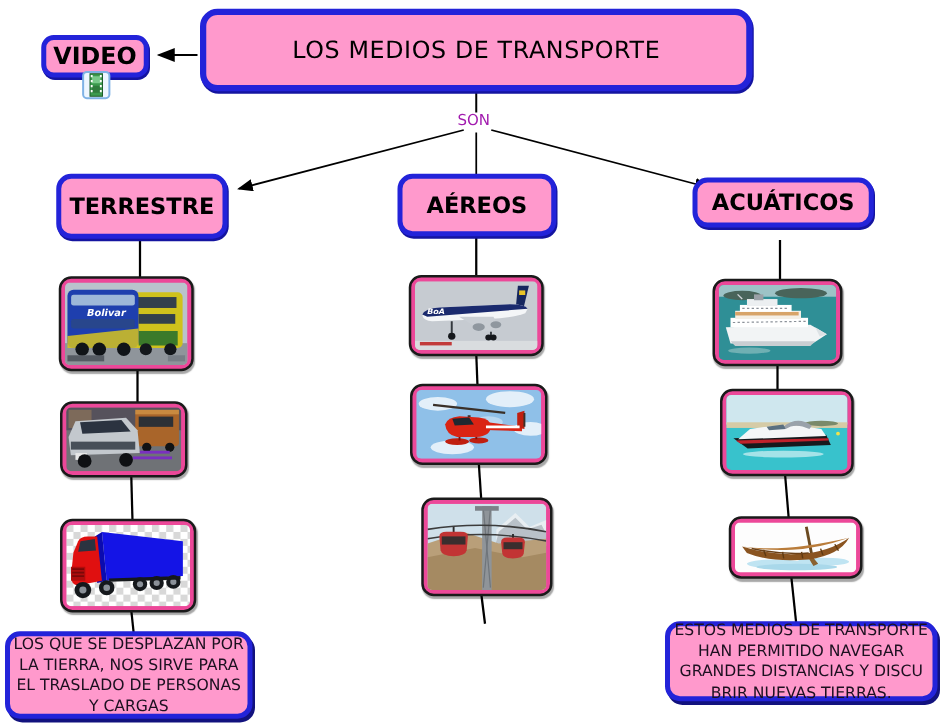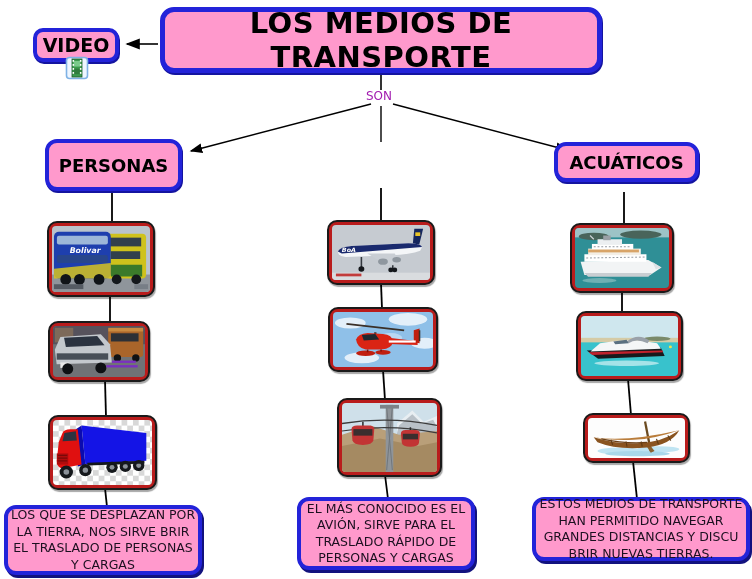--- a/index.html
+++ b/index.html
@@ -13,7 +13,7 @@
     border-radius:12px;display:flex;align-items:center;justify-content:center;
     box-shadow:1px 2px 0 #1414a0;color:#000;box-sizing:border-box;text-align:center;
   }
-  .node.title{border-width:5px;border-radius:14px;font-size:29px;font-weight:bold;letter-spacing:.5px;}
+  .node.title{border-width:5px;border-radius:14px;font-size:19px;font-weight:normal;letter-spacing:.5px;}
   .node.small{font-size:19px;font-weight:bold;}
   .node.branch{font-size:18px;font-weight:bold;}
   .node.desc{

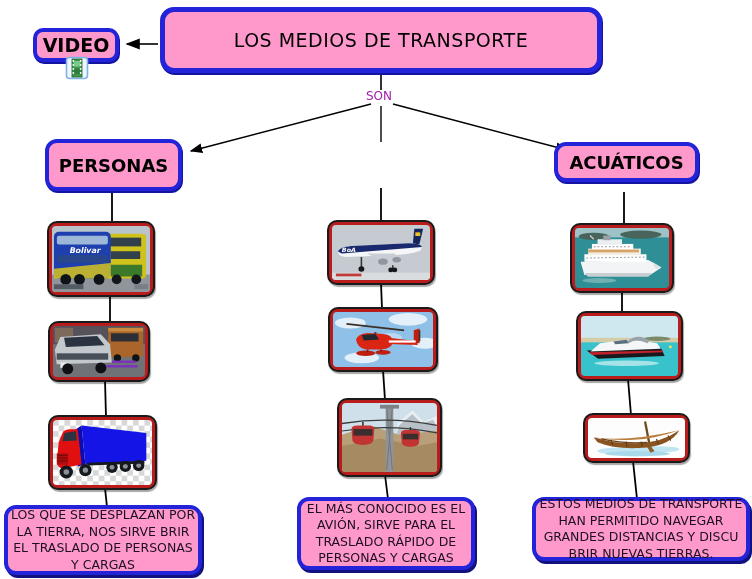--- a/index.html
+++ b/index.html
@@ -92,7 +92,7 @@
   <div class="sonlabel" style="left:366px;top:89px;">SON</div>
 
   <div class="node branch" style="left:45px;top:139px;width:137px;height:52px;">
-    <span>PERSONAS</span>
+    <span>TERRESTRE</span>
   </div>
   <div class="node branch" style="left:554px;top:142px;width:145px;height:40px;">
     <span>ACUÁTICOS</span>

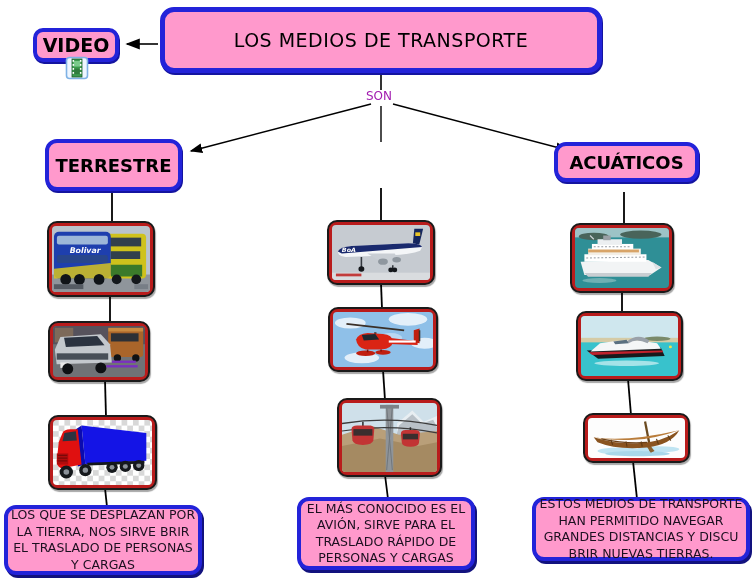--- a/index.html
+++ b/index.html
@@ -94,6 +94,9 @@
   <div class="node branch" style="left:45px;top:139px;width:137px;height:52px;">
     <span>TERRESTRE</span>
   </div>
+  <div class="node branch" style="left:318px;top:139px;width:127px;height:50px;">
+    <span>AÉREOS</span>
+  </div>
   <div class="node branch" style="left:554px;top:142px;width:145px;height:40px;">
     <span>ACUÁTICOS</span>
   </div>

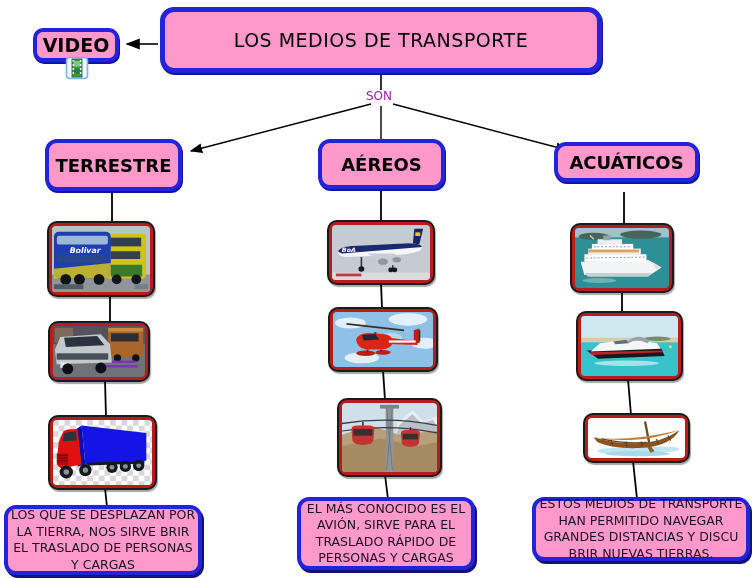--- a/index.html
+++ b/index.html
@@ -22,7 +22,7 @@
     padding:2px;
   }
   .photo{
-    position:absolute;z-index:2;background:#b91c1c;border:2px solid #1a1a1a;
+    position:absolute;z-index:2;background:#ec4899;border:2px solid #1a1a1a;
     border-radius:10px;box-shadow:1px 2px 1px rgba(0,0,0,.35);
     padding:3px;box-sizing:border-box;
   }

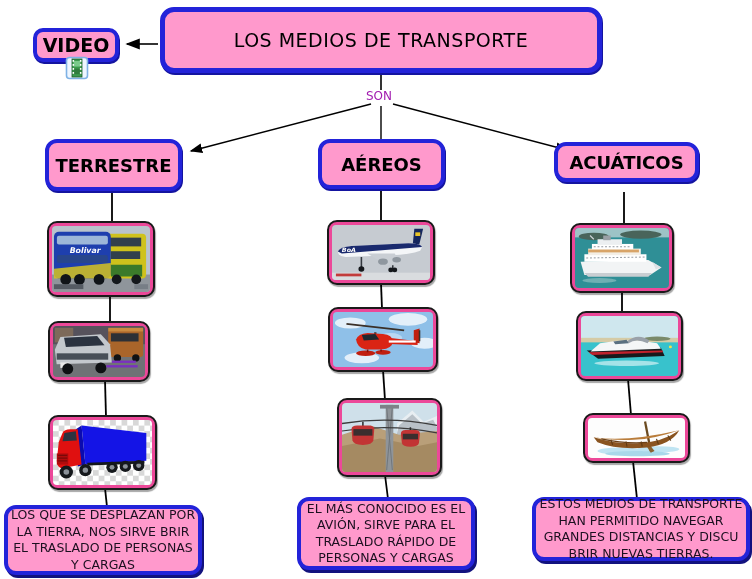--- a/index.html
+++ b/index.html
@@ -338,7 +338,7 @@
 
   <div class="node desc" style="left:4px;top:505px;width:198px;height:70px;">
     <span>LOS QUE SE DESPLAZAN POR
-LA TIERRA, NOS SIRVE BRIR
+LA TIERRA, NOS SIRVE PARA
 EL TRASLADO DE PERSONAS
 Y CARGAS</span>
   </div>

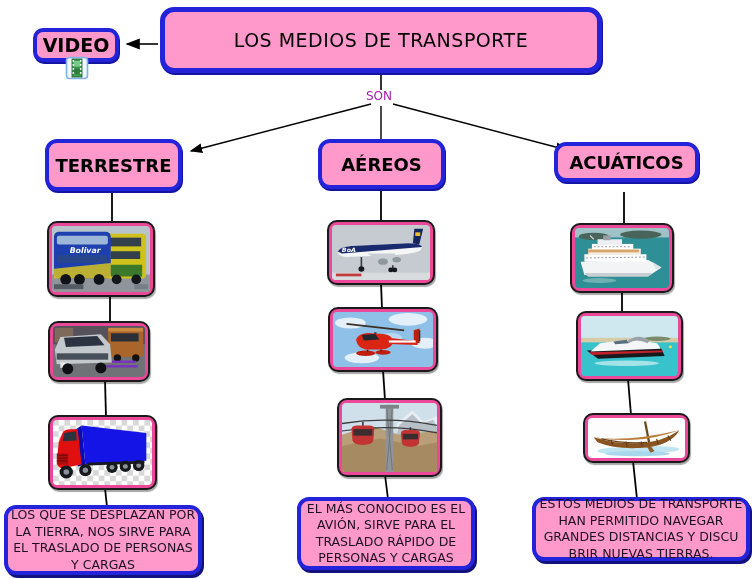--- a/index.html
+++ b/index.html
@@ -342,12 +342,6 @@
 EL TRASLADO DE PERSONAS
 Y CARGAS</span>
   </div>
-  <div class="node desc" style="left:297px;top:497px;width:178px;height:73px;">
-    <span>EL MÁS CONOCIDO ES EL
-AVIÓN, SIRVE PARA EL
-TRASLADO RÁPIDO DE
-PERSONAS Y CARGAS</span>
-  </div>
   <div class="node desc" style="left:532px;top:497px;width:218px;height:64px;">
     <span>ESTOS MEDIOS DE TRANSPORTE
 HAN PERMITIDO NAVEGAR

